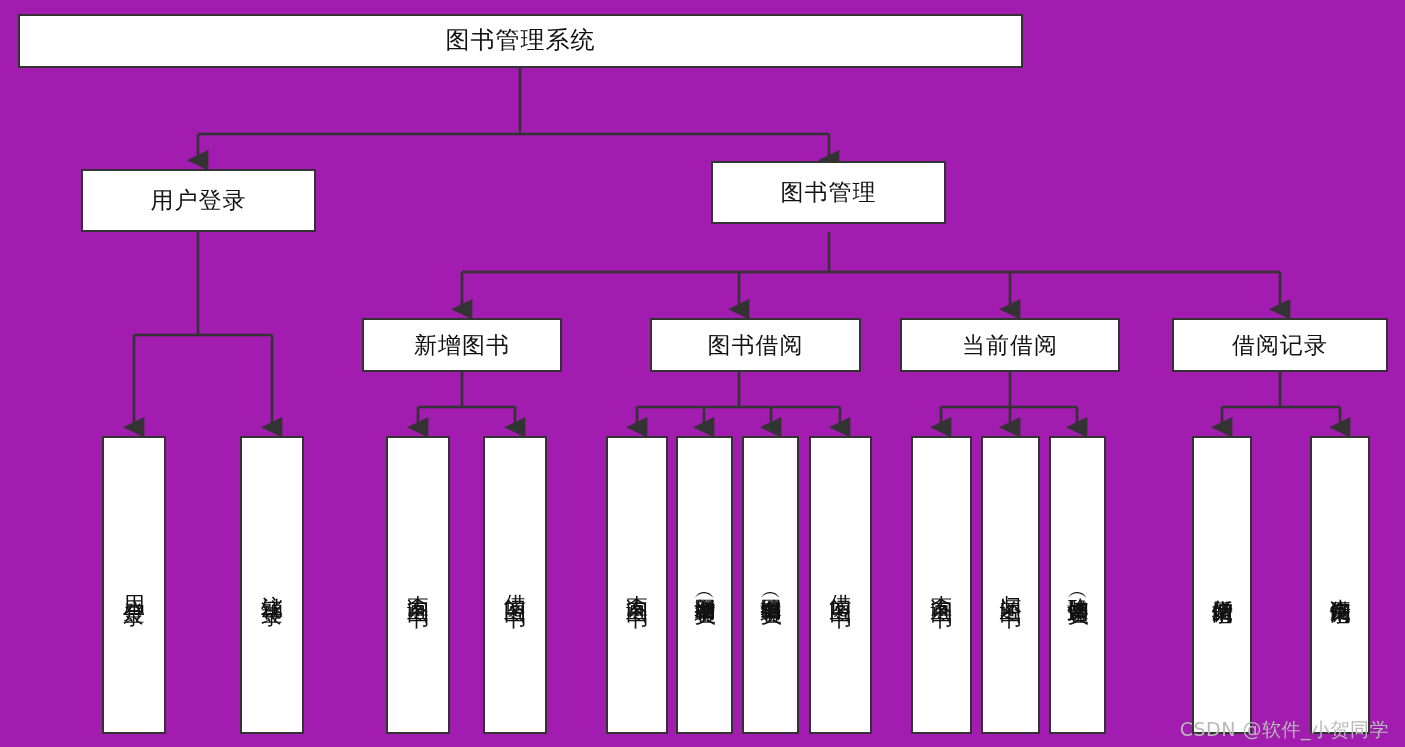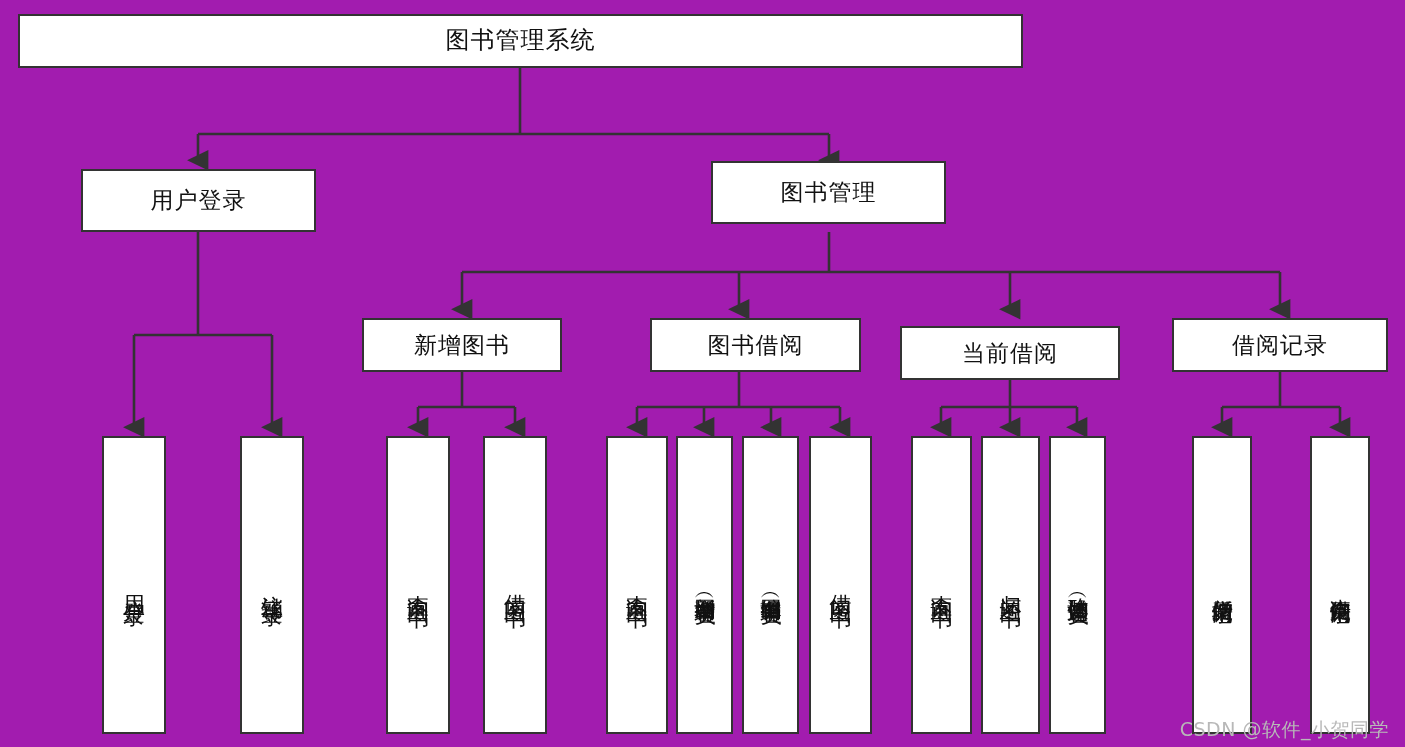--- a/index.html
+++ b/index.html
@@ -142,7 +142,7 @@
   <div class="node" style="left:634px;top:318px;width:211px;height:54px;margin-left:16px;">
     <span class="lbl">图书借阅</span>
   </div>
-  <div class="node" style="left:900px;top:318px;width:220px;height:54px;margin-top:8px;">
+  <div class="node" style="left:900px;top:318px;width:220px;height:54px;">
     <span class="lbl">当前借阅</span>
   </div>
   <div class="node" style="left:1172px;top:318px;width:216px;height:54px;">

